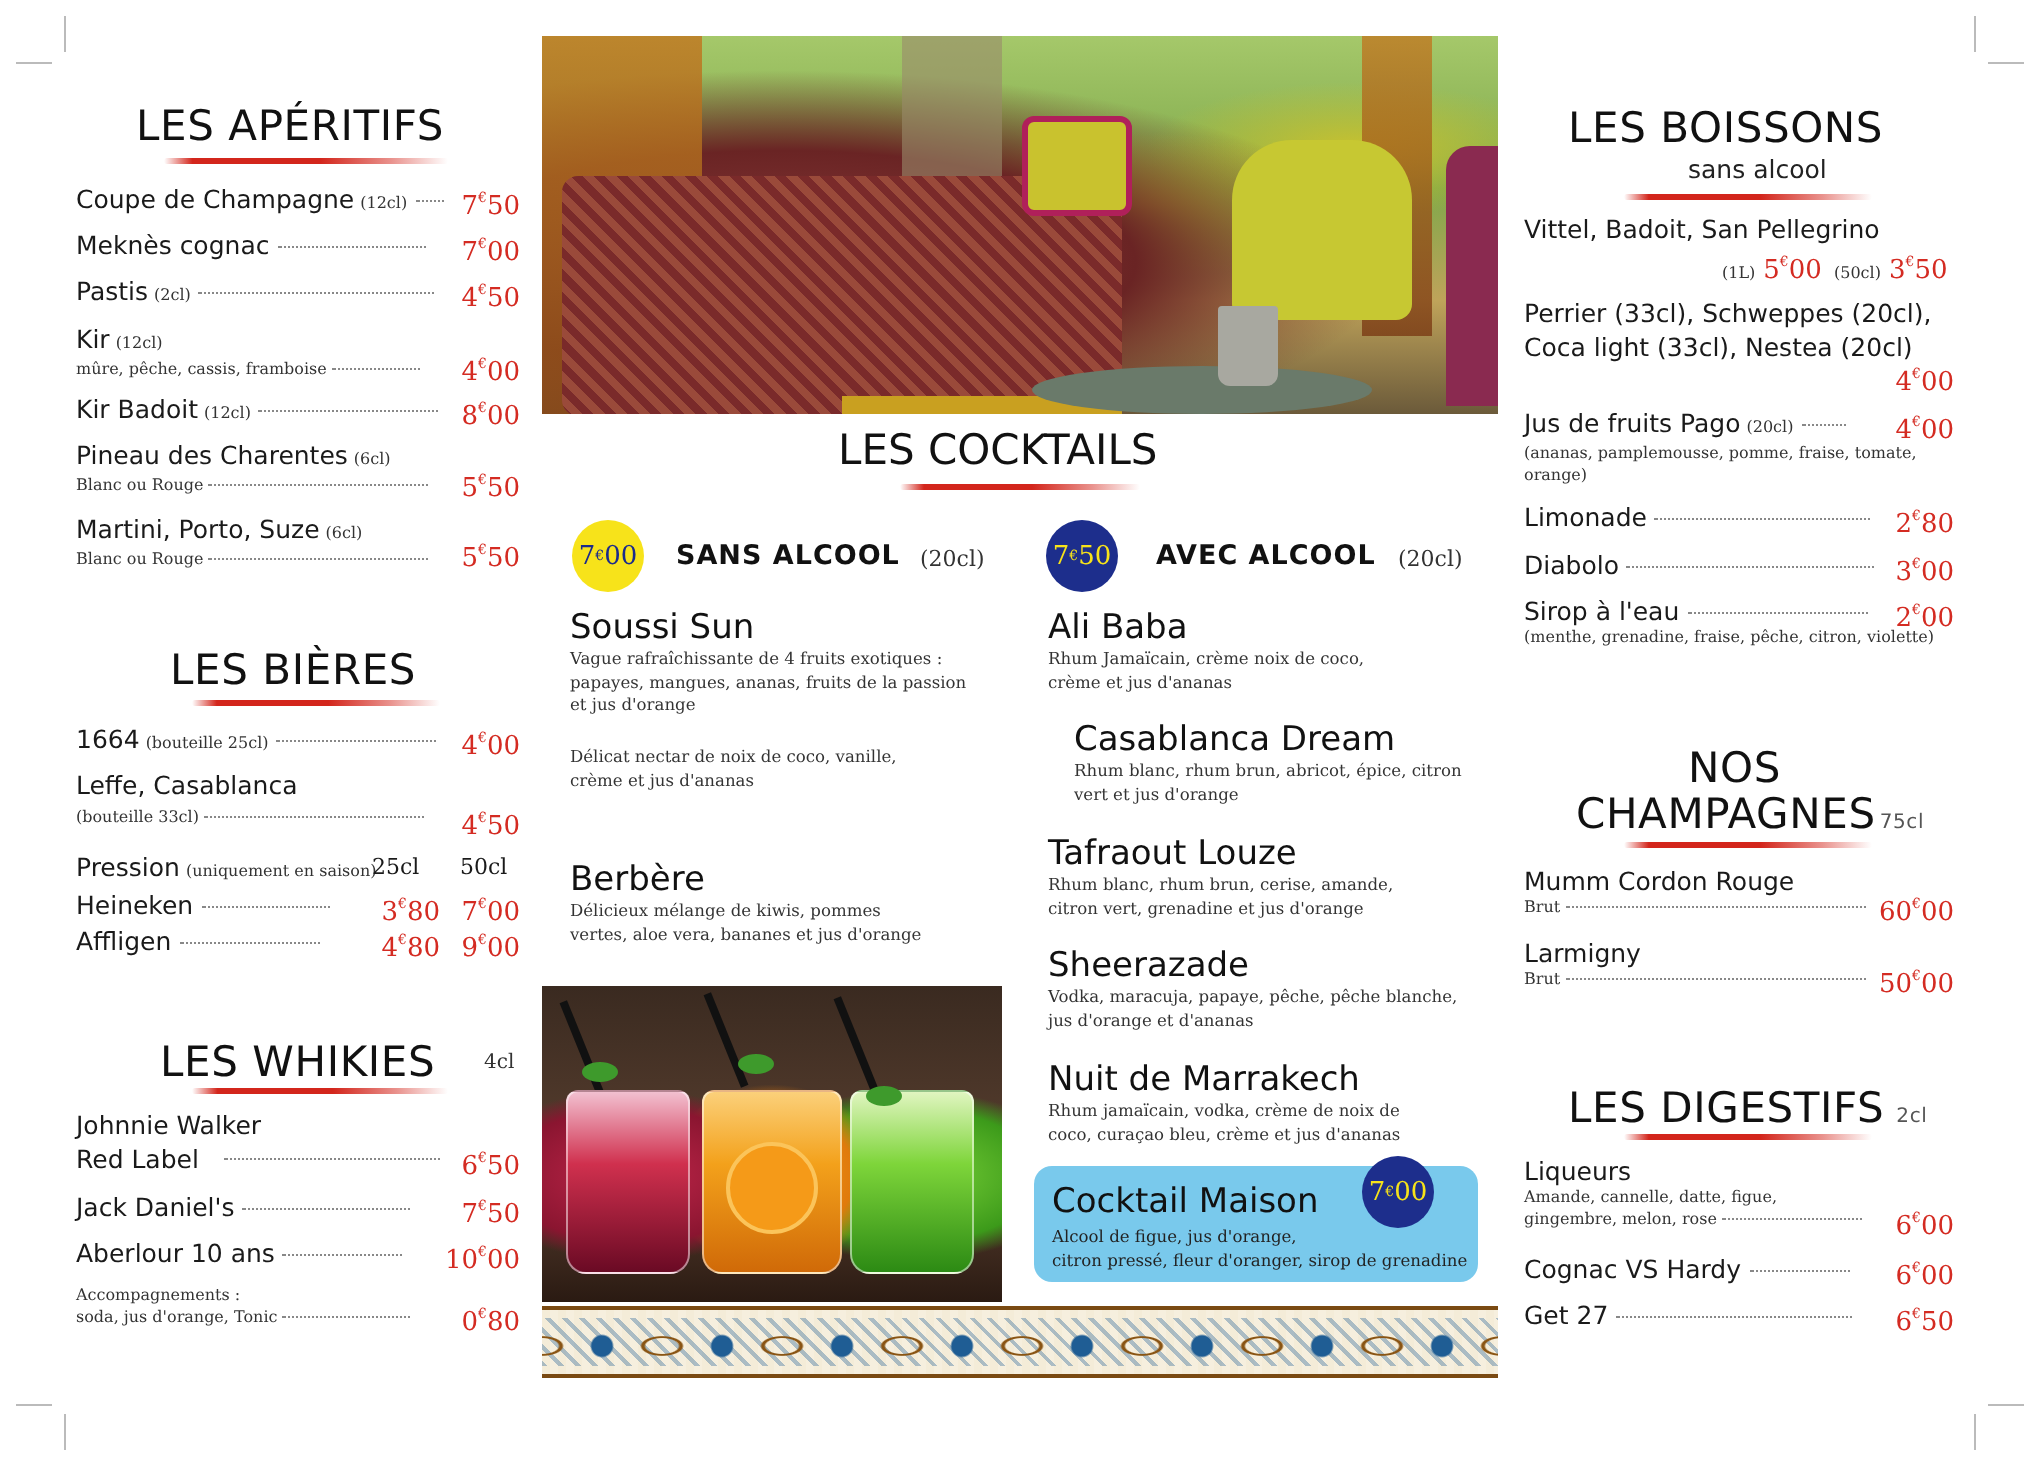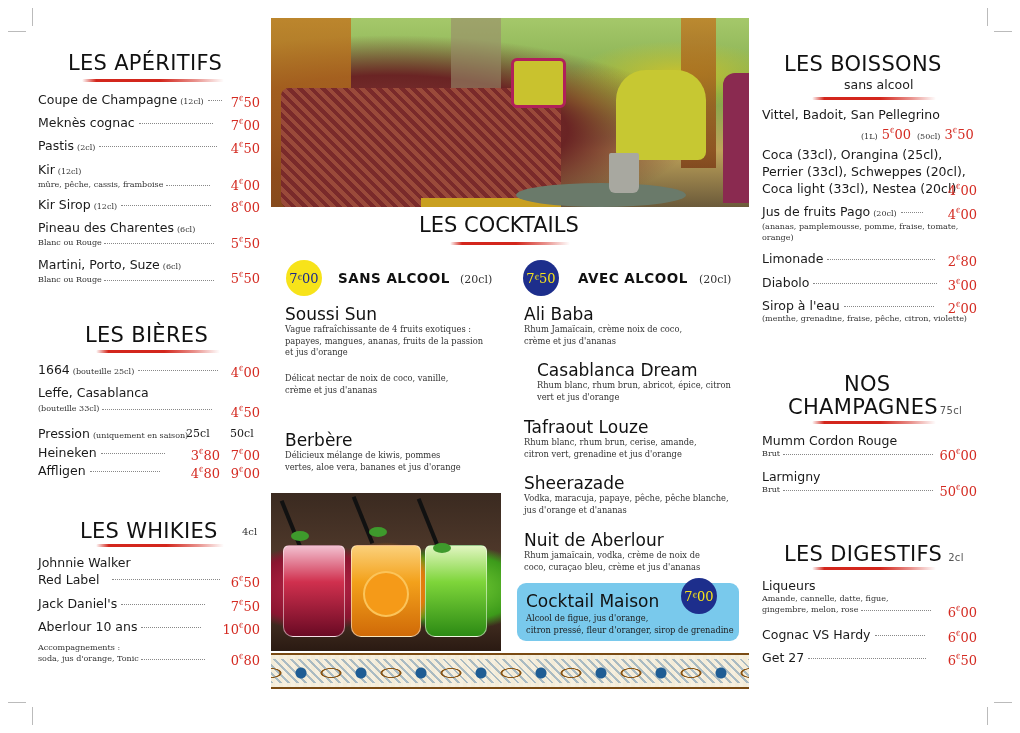--- a/index.html
+++ b/index.html
@@ -307,7 +307,6 @@
     <span style="position:absolute;left:152px;top:17px;"><span class="vol">(50cl)</span> <span class="price" style="position:static;"><span>3</span><sup>€</sup><span>50</span></span></span>
   </div>
   <div class="item" style="top:147px;">
-    <span class="nm" style="display:block;">Coca (33cl), Orangina (25cl),</span>
     <span class="nm" style="display:block;margin-top:2px;">Perrier (33cl), Schweppes (20cl),</span>
     <span class="nm" style="display:block;margin-top:2px;">Coca light (33cl), Nestea (20cl)</span>
     <span class="price" style="top:33px;"><span>4</span><sup>€</sup><span>00</span></span>

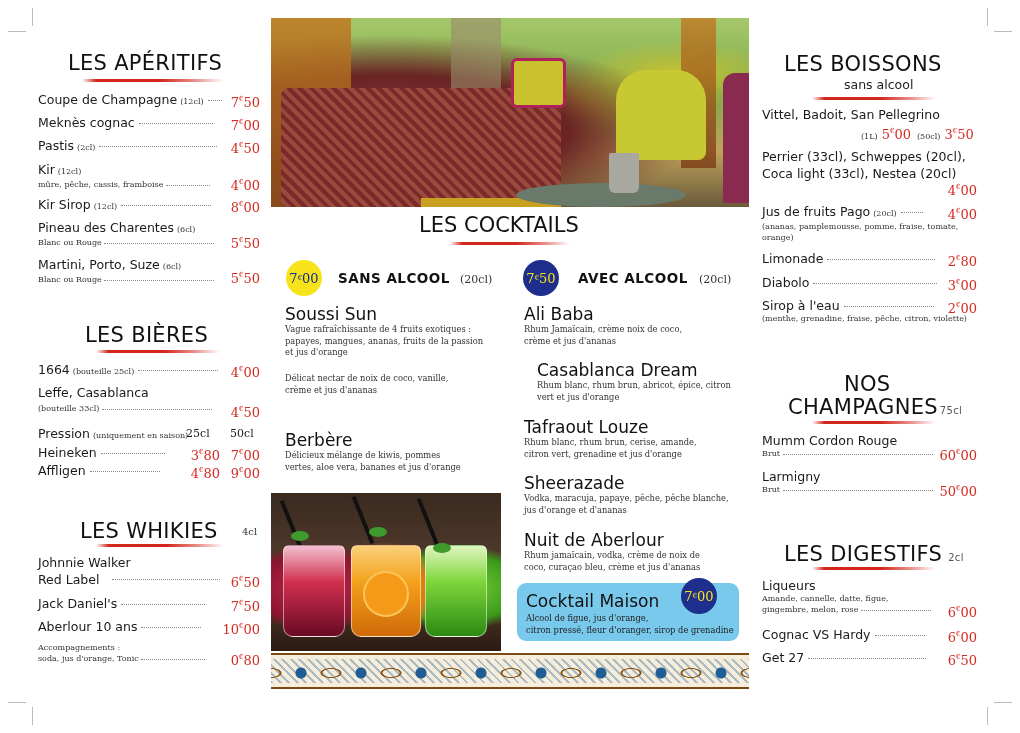--- a/index.html
+++ b/index.html
@@ -129,7 +129,7 @@
     <span class="price" style="top:13px;"><span>4</span><sup>€</sup><span>00</span></span>
   </div>
   <div class="item" style="top:197px;">
-    <span class="nm">Kir Sirop</span><span class="vol">(12cl)</span>
+    <span class="nm">Kir Badoit</span><span class="vol">(12cl)</span>
     <span class="dots" style="width:90px;"></span>
     <span class="price"><span>8</span><sup>€</sup><span>00</span></span>
   </div>

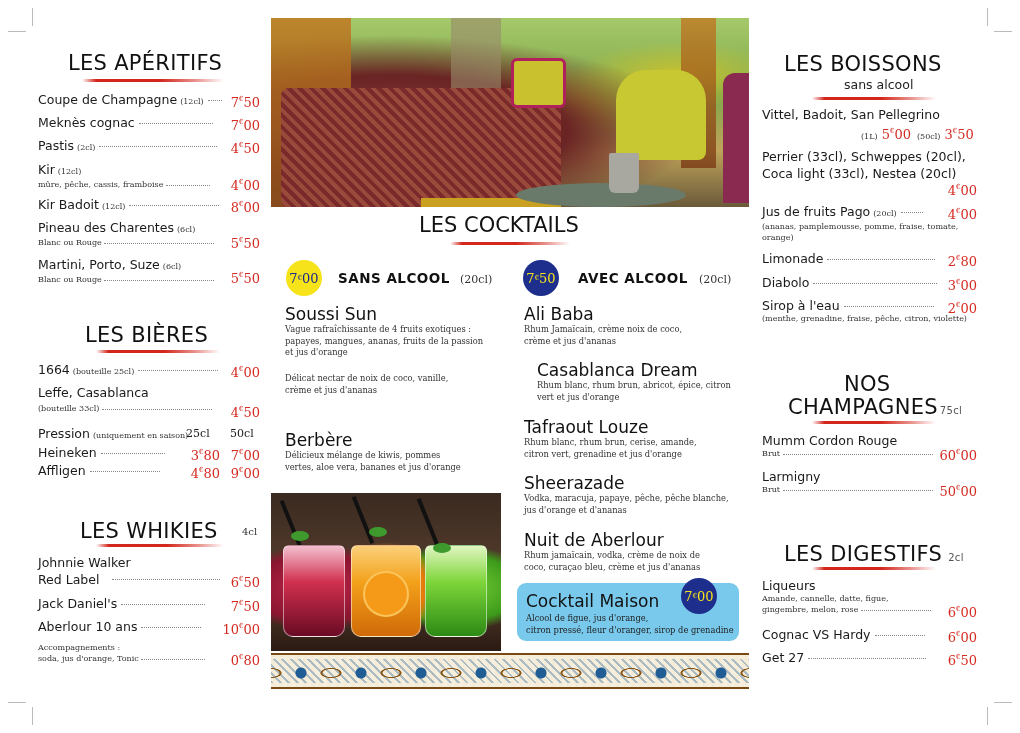--- a/index.html
+++ b/index.html
@@ -276,7 +276,7 @@
   <span class="desc" style="width:205px;white-space:normal;">Vodka, maracuja, papaye, pêche, pêche blanche, jus d'orange et d'ananas</span>
 </div>
 <div class="ck" style="left:524px;top:530px;">
-  <span class="nm">Nuit de Aberlour</span>
+  <span class="nm">Nuit de Marrakech</span>
   <span class="desc" style="width:200px;white-space:normal;">Rhum jamaïcain, vodka, crème de noix de coco, curaçao bleu, crème et jus d'ananas</span>
 </div>
 

